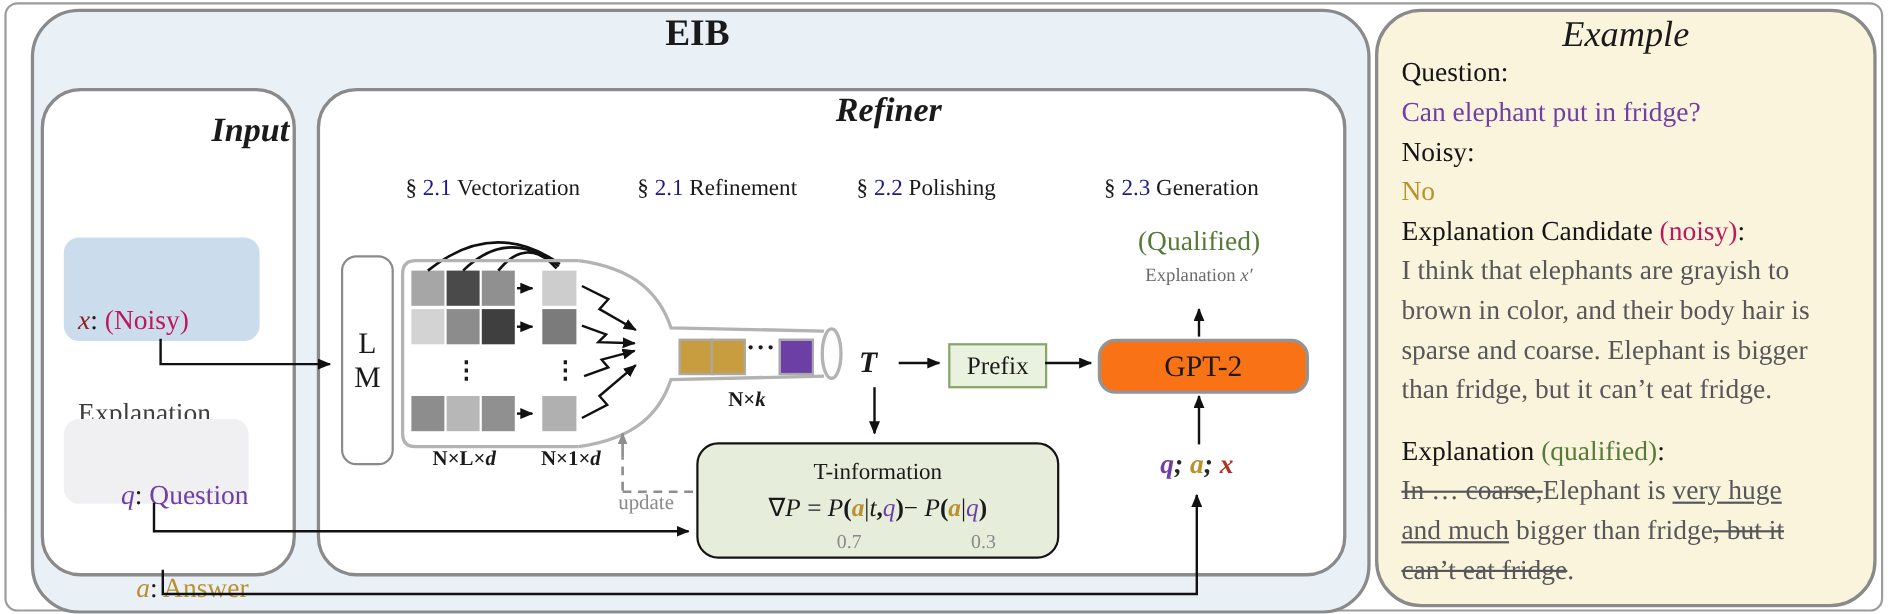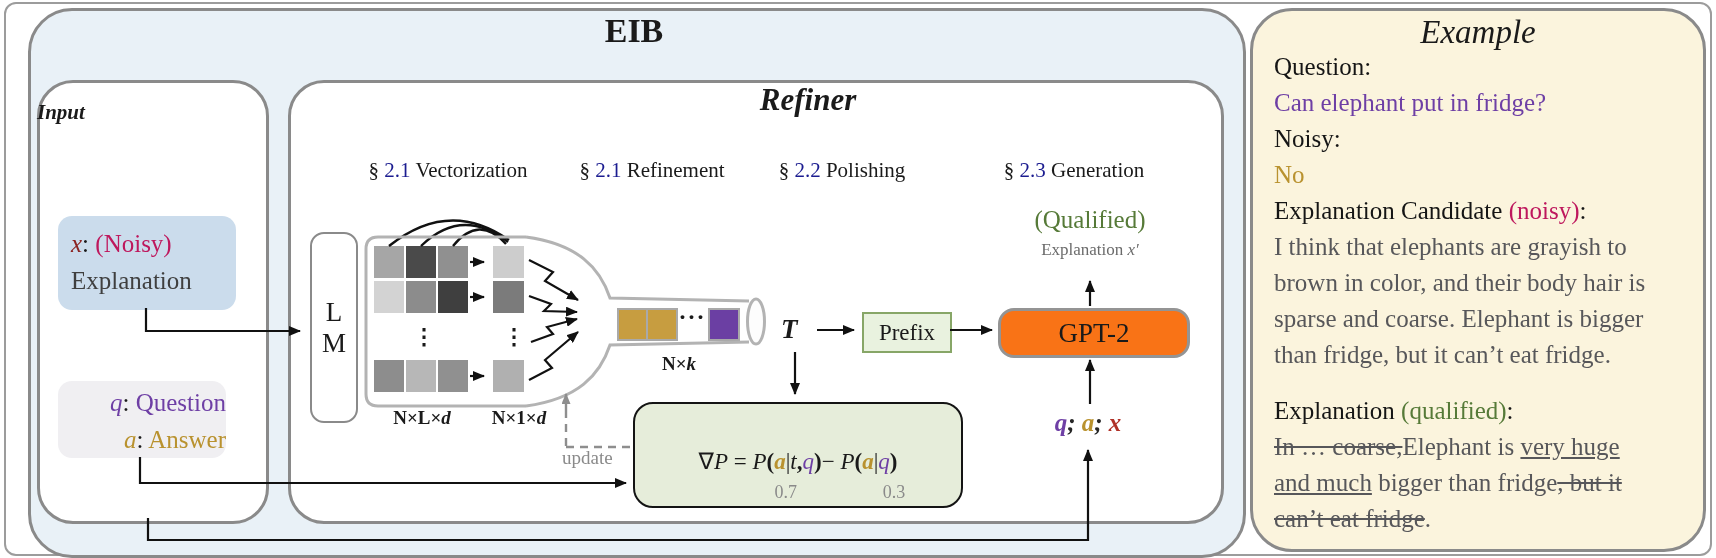--- a/index.html
+++ b/index.html
@@ -10,7 +10,7 @@
   #eib{left:28px;top:8px;width:1212px;height:544px;background:#e9f1f7;border:3px solid #8a8a8a;border-radius:44px;}
   #eib-title{left:28px;top:12px;width:1212px;text-align:center;font-size:34px;font-weight:bold;}
   #input-box{left:37px;top:80px;width:226px;height:438px;background:#fff;border:3px solid #8a8a8a;border-radius:36px;}
-  #input-title{left:37px;top:100px;width:226px;text-align:left;font-size:21px;font-weight:bold;font-style:italic;}
+  #input-title{left:37px;top:100px;width:226px;text-align:right;font-size:31px;font-weight:bold;font-style:italic;}
   #xbox{left:58px;top:216px;width:178px;height:94px;background:#cbdcec;border-radius:14px;padding:9px 0 0 13px;box-sizing:border-box;}
   .twoline{font-size:25px;line-height:37px;white-space:nowrap;}
   #qbox{left:58px;top:381px;width:168px;height:77px;background:#f0eff2;border-radius:14px;padding:3px 0 0 13px;box-sizing:border-box;text-align:right;}

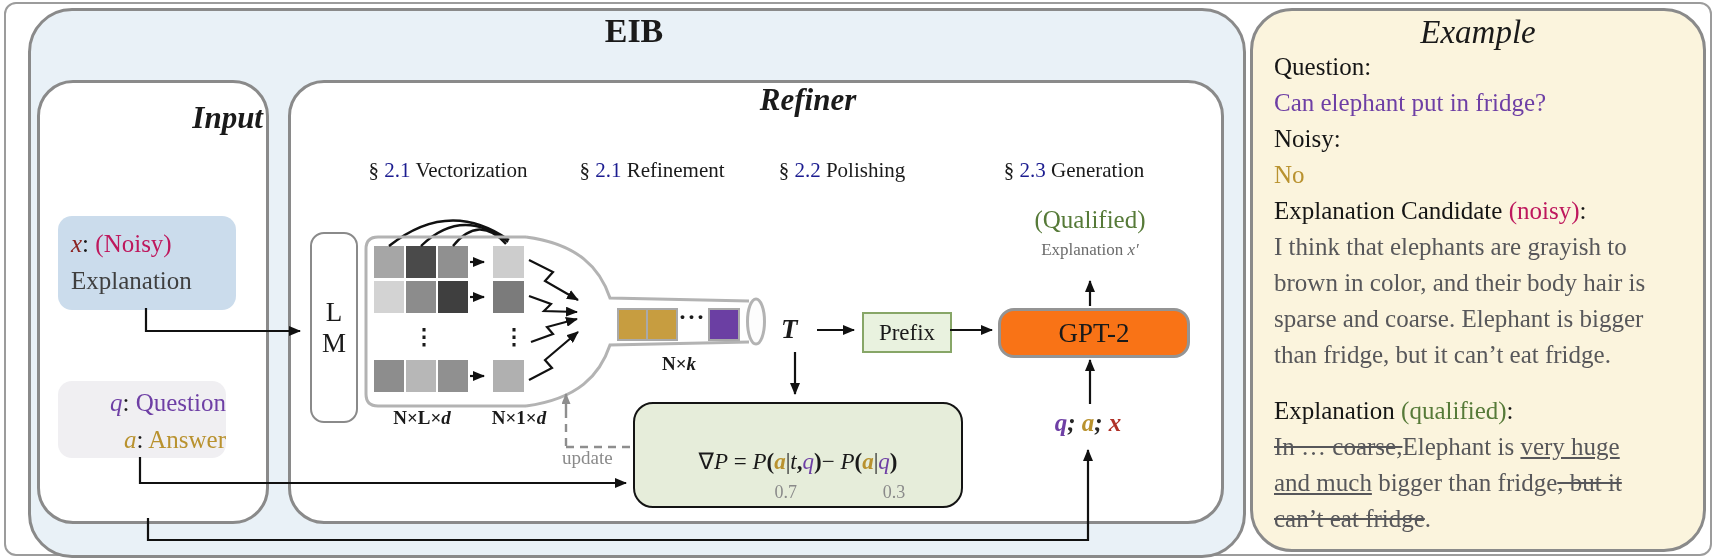--- a/index.html
+++ b/index.html
@@ -12,7 +12,7 @@
   #input-box{left:37px;top:80px;width:226px;height:438px;background:#fff;border:3px solid #8a8a8a;border-radius:36px;}
   #input-title{left:37px;top:100px;width:226px;text-align:right;font-size:31px;font-weight:bold;font-style:italic;}
   #xbox{left:58px;top:216px;width:178px;height:94px;background:#cbdcec;border-radius:14px;padding:9px 0 0 13px;box-sizing:border-box;}
-  .twoline{font-size:25px;line-height:37px;white-space:nowrap;}
+  .twoline{font-size:25px;line-height:37px;white-space:nowrap;margin-top:48px;}
   #qbox{left:58px;top:381px;width:168px;height:77px;background:#f0eff2;border-radius:14px;padding:3px 0 0 13px;box-sizing:border-box;text-align:right;}
   #refiner-box{left:288px;top:80px;width:930px;height:438px;background:#fff;border:3px solid #8a8a8a;border-radius:36px;}
   #refiner-title{left:708px;top:82px;width:200px;text-align:center;font-size:31px;font-weight:bold;font-style:italic;}

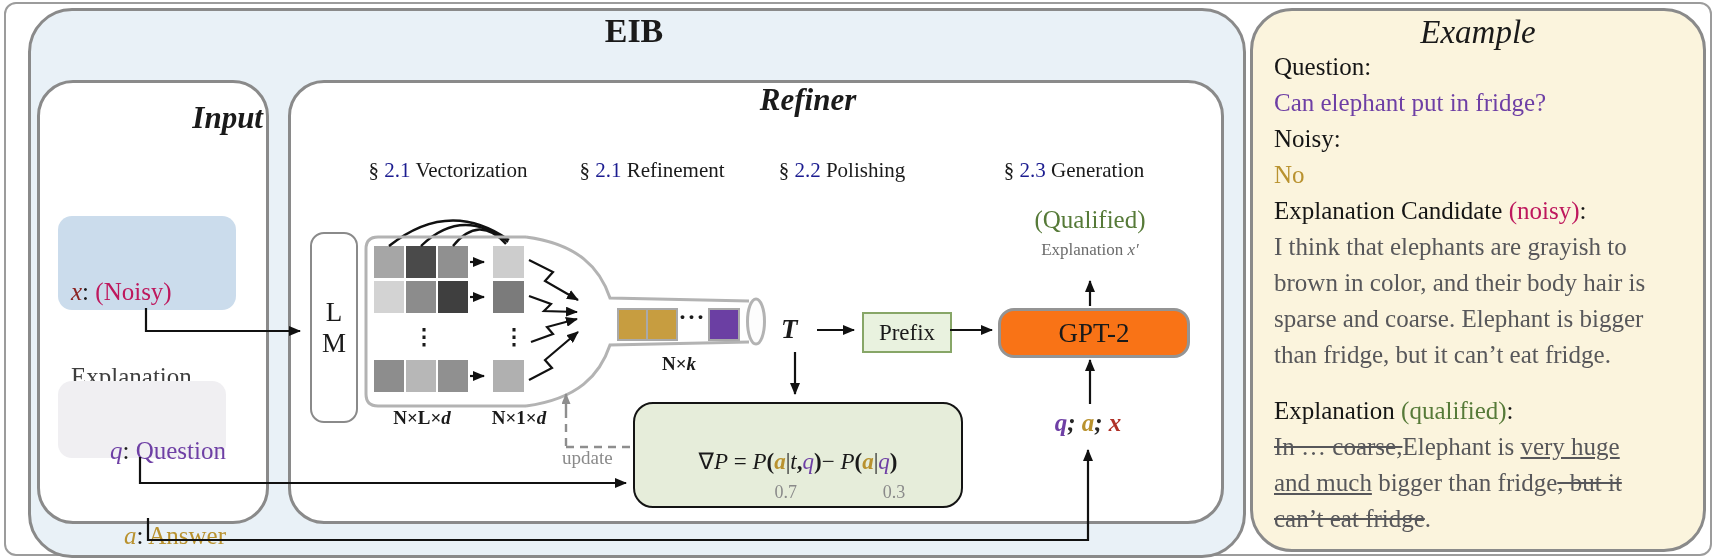--- a/index.html
+++ b/index.html
@@ -126,6 +126,7 @@
   <div id="qax" class="abs"><span class="x-qvb">q</span><span class="x-sepb">; </span><span class="x-av">a</span><span class="x-sepb">; </span><span class="x-xvb">x</span></div>
 
   <div id="tinfo-box" class="abs">
+    <div id="tinfo-title">T-information</div>
     <div id="tinfo-formula"><span class="x-c2">∇</span><span class="x-iv">P</span><span class="x-c2"> = </span><span class="x-iv">P</span><span class="x-bp">(</span><span class="x-av">a</span><span class="x-c2">|</span><span class="x-iv">t</span><span class="x-bp">,</span><span class="x-qv">q</span><span class="x-bp">)</span><span class="x-c2">− </span><span class="x-iv">P</span><span class="x-bp">(</span><span class="x-av">a</span><span class="x-c2">|</span><span class="x-qv">q</span><span class="x-bp">)</span></div>
     <div id="prob-left" class="prob">0.7</div>
     <div id="prob-right" class="prob">0.3</div>

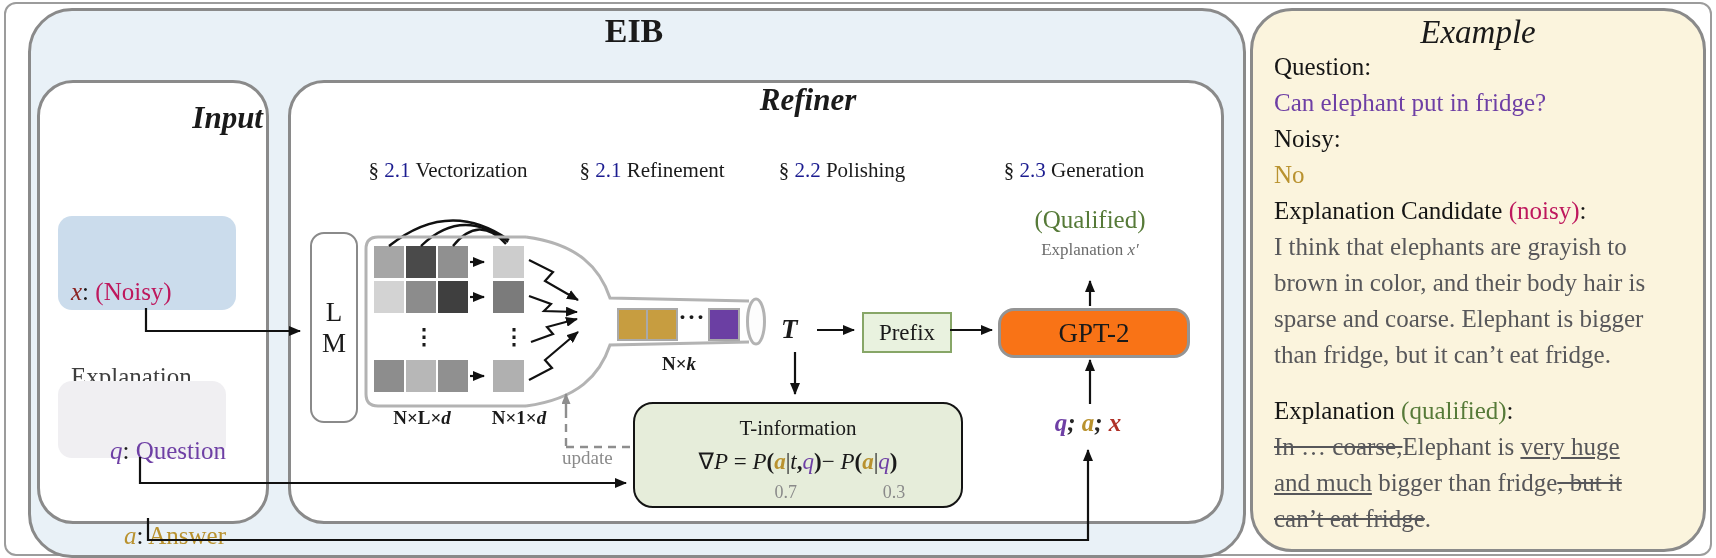--- a/index.html
+++ b/index.html
@@ -27,7 +27,7 @@
   #tinfo-title{left:0;top:12px;width:100%;text-align:center;font-size:21px;position:absolute;}
   #tinfo-formula{left:0;top:44px;width:100%;text-align:center;font-size:23px;position:absolute;white-space:nowrap;}
   .prob{position:absolute;top:78px;width:50px;text-align:center;font-size:18px;color:#8a8a8a;}
-  #prob-left{left:112px;text-align:right;} #prob-right{left:234px;}
+  #prob-left{left:112px;} #prob-right{left:234px;}
   #update-label{left:562px;top:447px;width:70px;font-size:19px;color:#8a8a8a;}
   .dimlabel{position:absolute;width:110px;text-align:center;font-size:19px;white-space:nowrap;}
   #nxl{left:367px;top:407px;} #nx1{left:464px;top:407px;} #nxk{left:624px;top:353px;}

